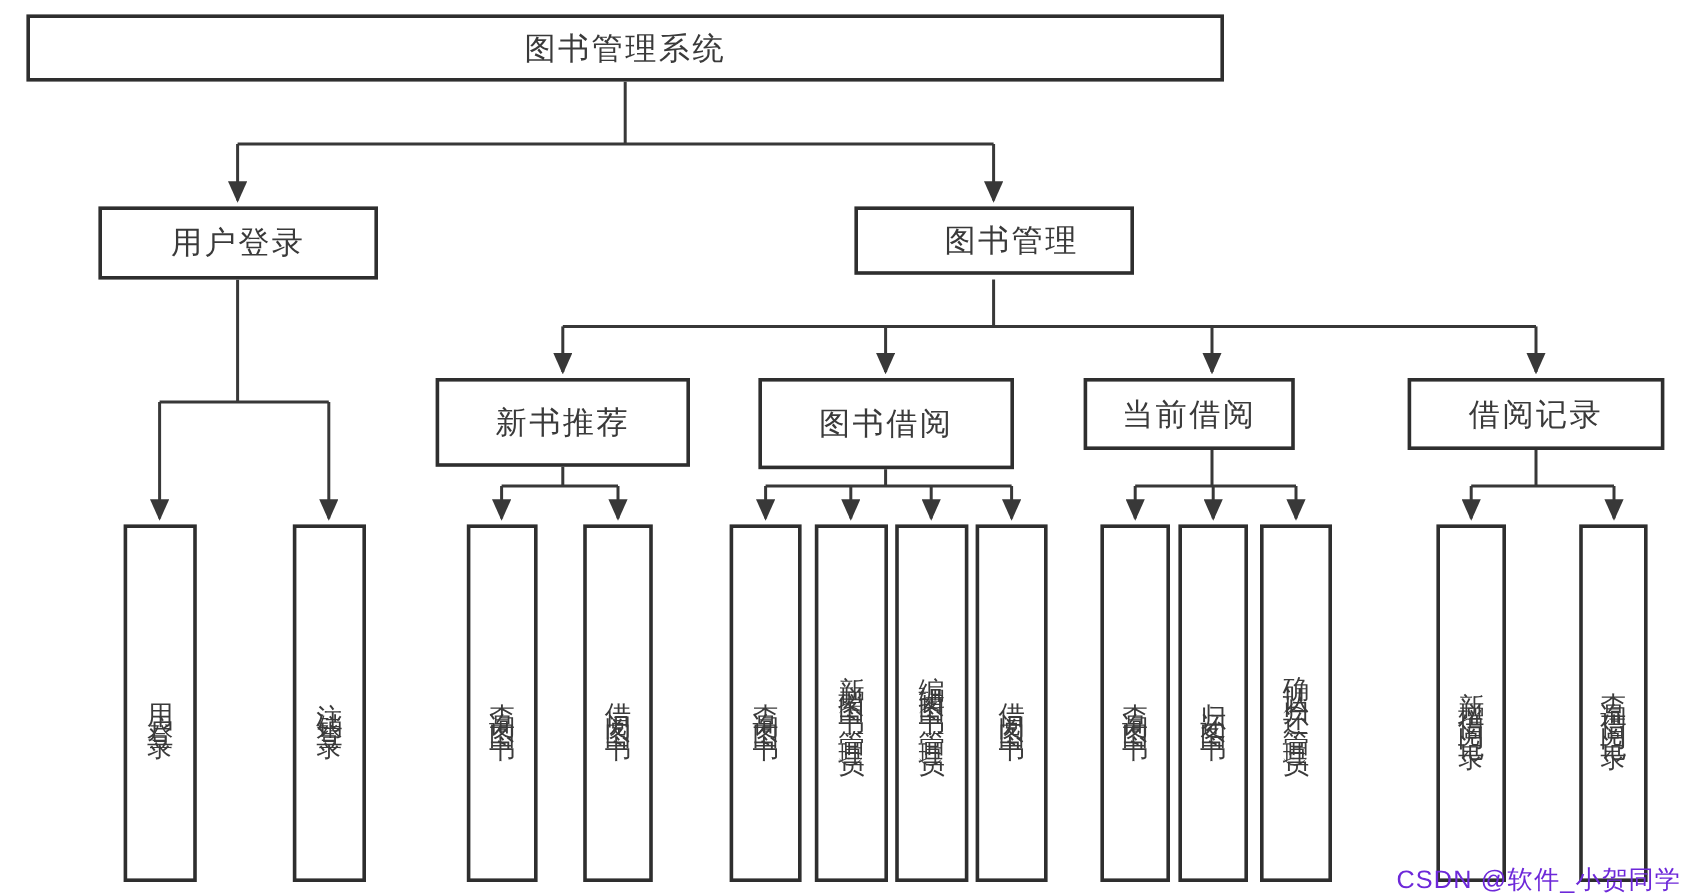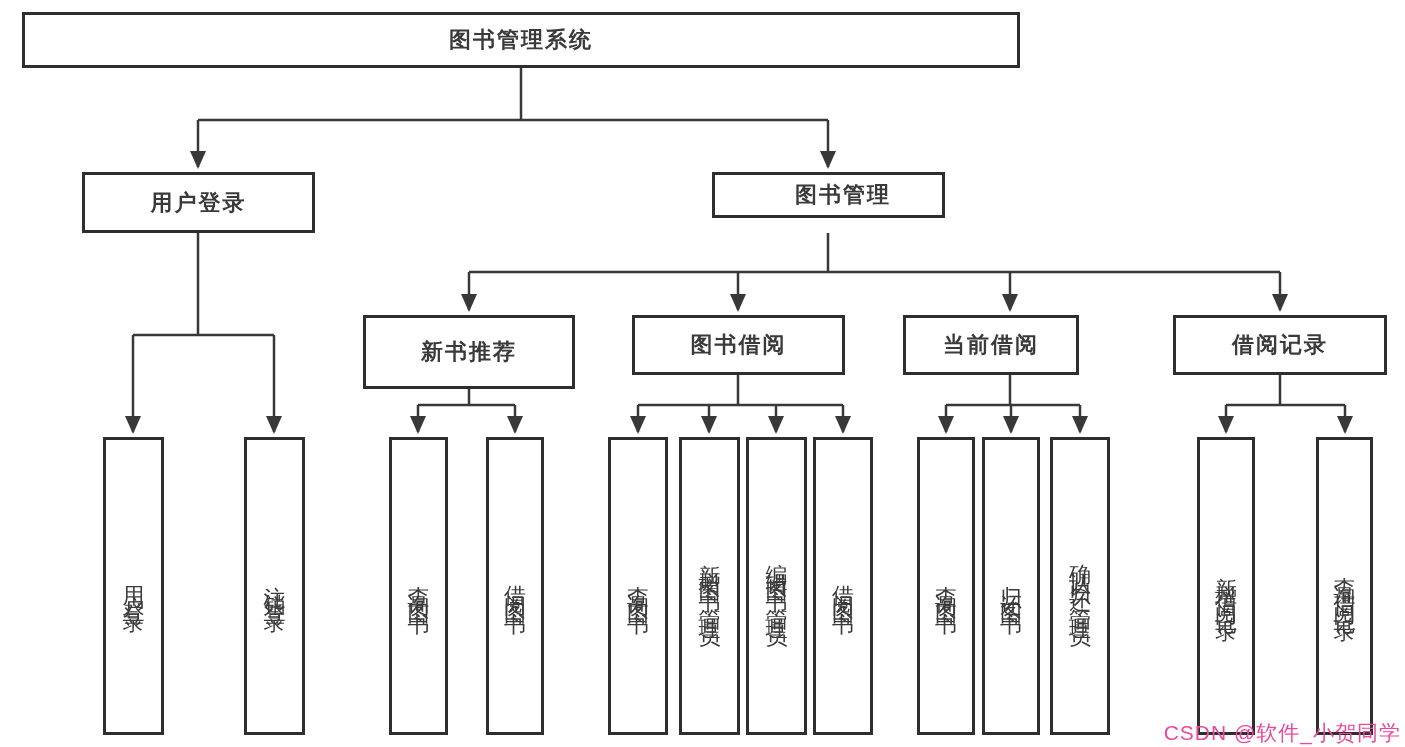--- a/index.html
+++ b/index.html
@@ -24,11 +24,10 @@
     justify-content:center;
   }
   .hlabel {
-    font-size:22px;
+    font-size:26px;
     letter-spacing:2px;
     white-space:nowrap;
     color:#3a3a3a;
-    font-weight:bold;
   }
   .vlabel {
     writing-mode:vertical-rl;

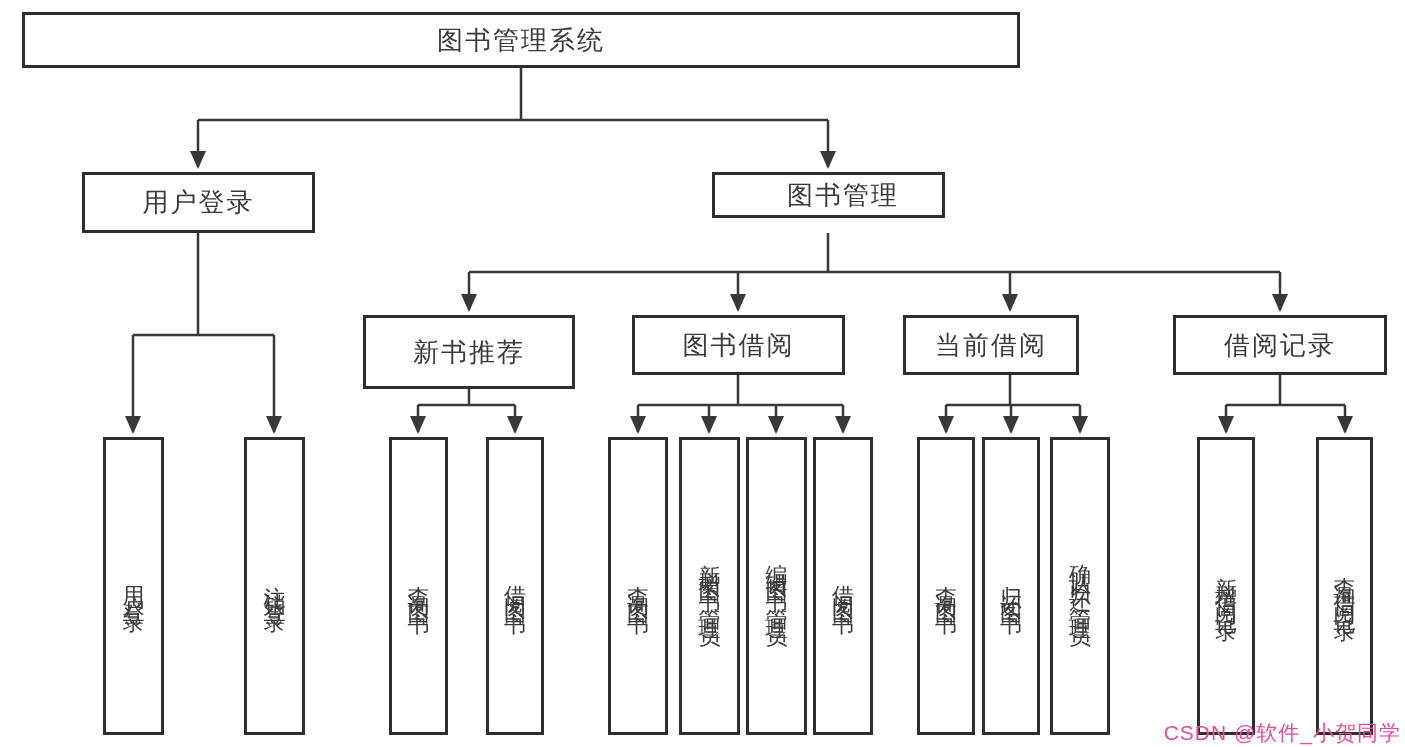--- a/index.html
+++ b/index.html
@@ -101,7 +101,7 @@
   <div class="node" style="left:82px; top:172px; width:233px; height:61px;">
     <span class="hlabel">用户登录</span>
   </div>
-  <div class="node" style="left:712px; top:172px; width:233px; height:46px;padding-left:29px;">
+  <div class="node" style="left:712px; top:172px; width:233px; height:57px;padding-left:29px;">
     <span class="hlabel">图书管理</span>
   </div>
 

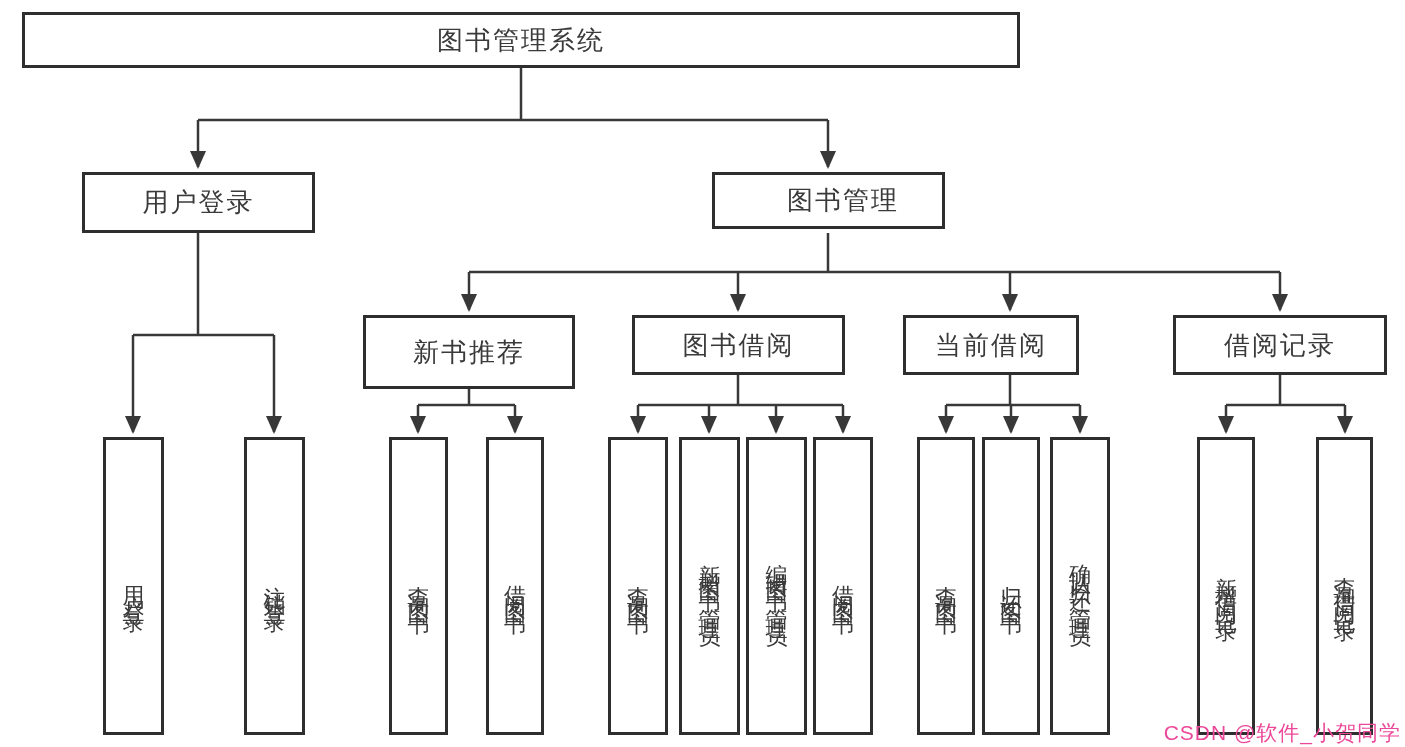--- a/index.html
+++ b/index.html
@@ -108,7 +108,7 @@
   <div class="node" style="left:363px; top:315px; width:212px; height:74px;">
     <span class="hlabel">新书推荐</span>
   </div>
-  <div class="node" style="left:632px; top:315px; width:213px; height:60px;">
+  <div class="node" style="left:632px; top:315px; width:213px; height:76px;">
     <span class="hlabel">图书借阅</span>
   </div>
   <div class="node" style="left:903px; top:315px; width:176px; height:60px;">

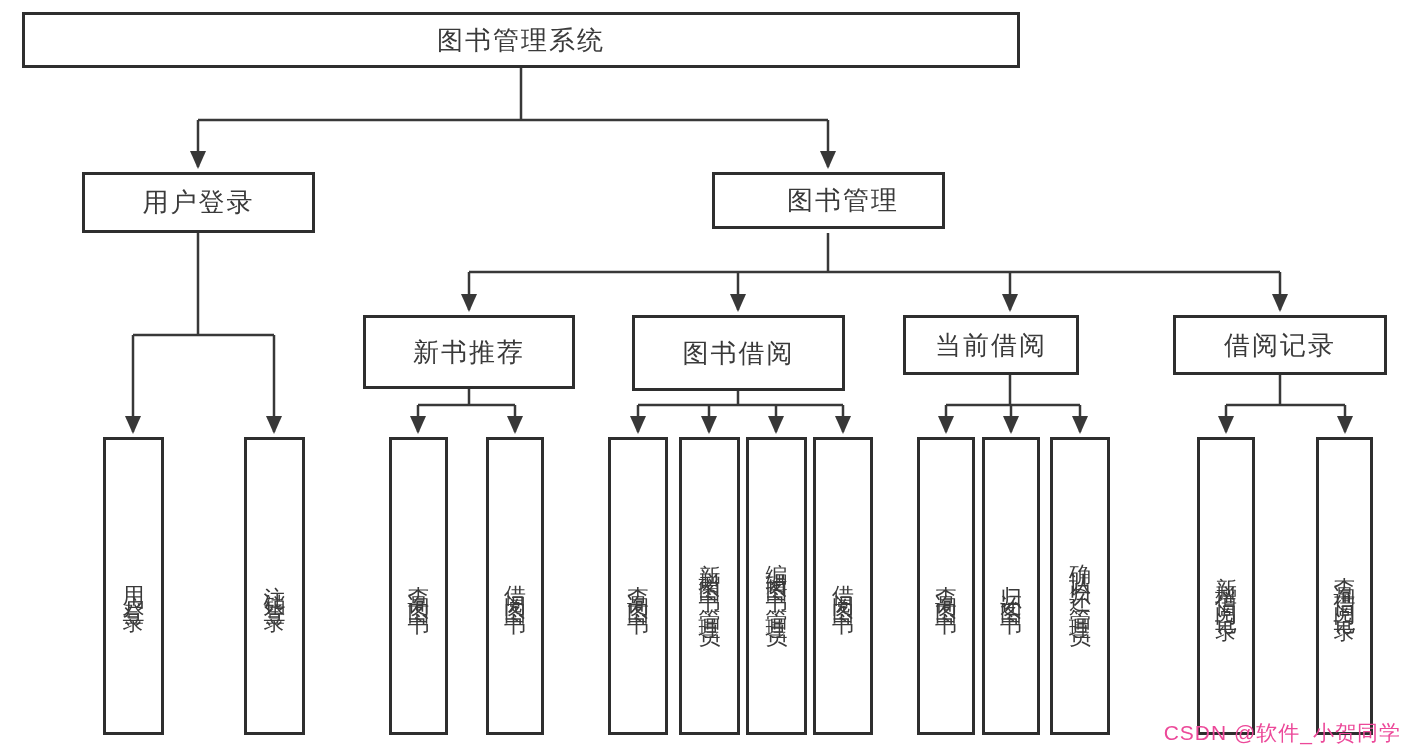--- a/index.html
+++ b/index.html
@@ -42,7 +42,7 @@
     right:4px; bottom:0px;
     font-size:21px;
     letter-spacing:1px;
-    color:#ec4899;
+    color:#6d28d9;
     white-space:nowrap;
   }
   path.rail { stroke:#383838; stroke-width:2.5; fill:none; }

